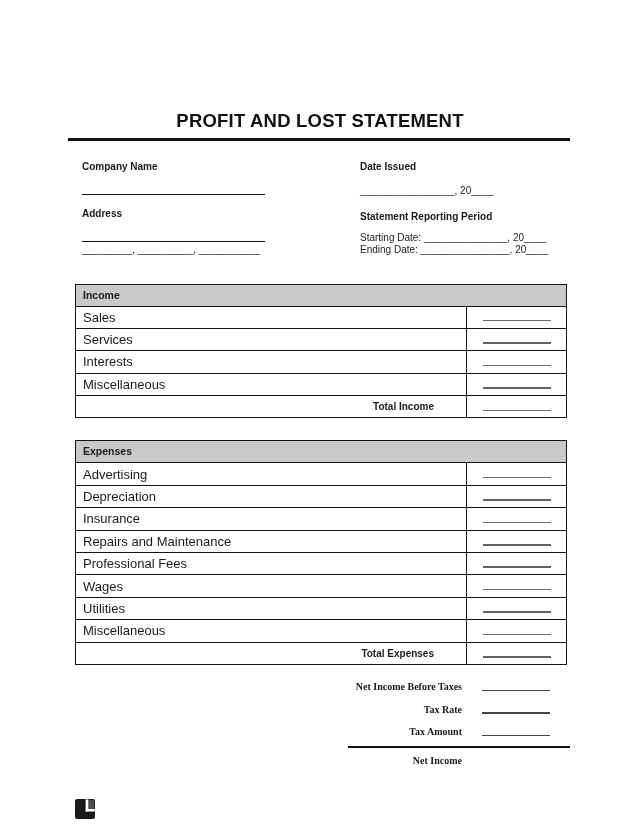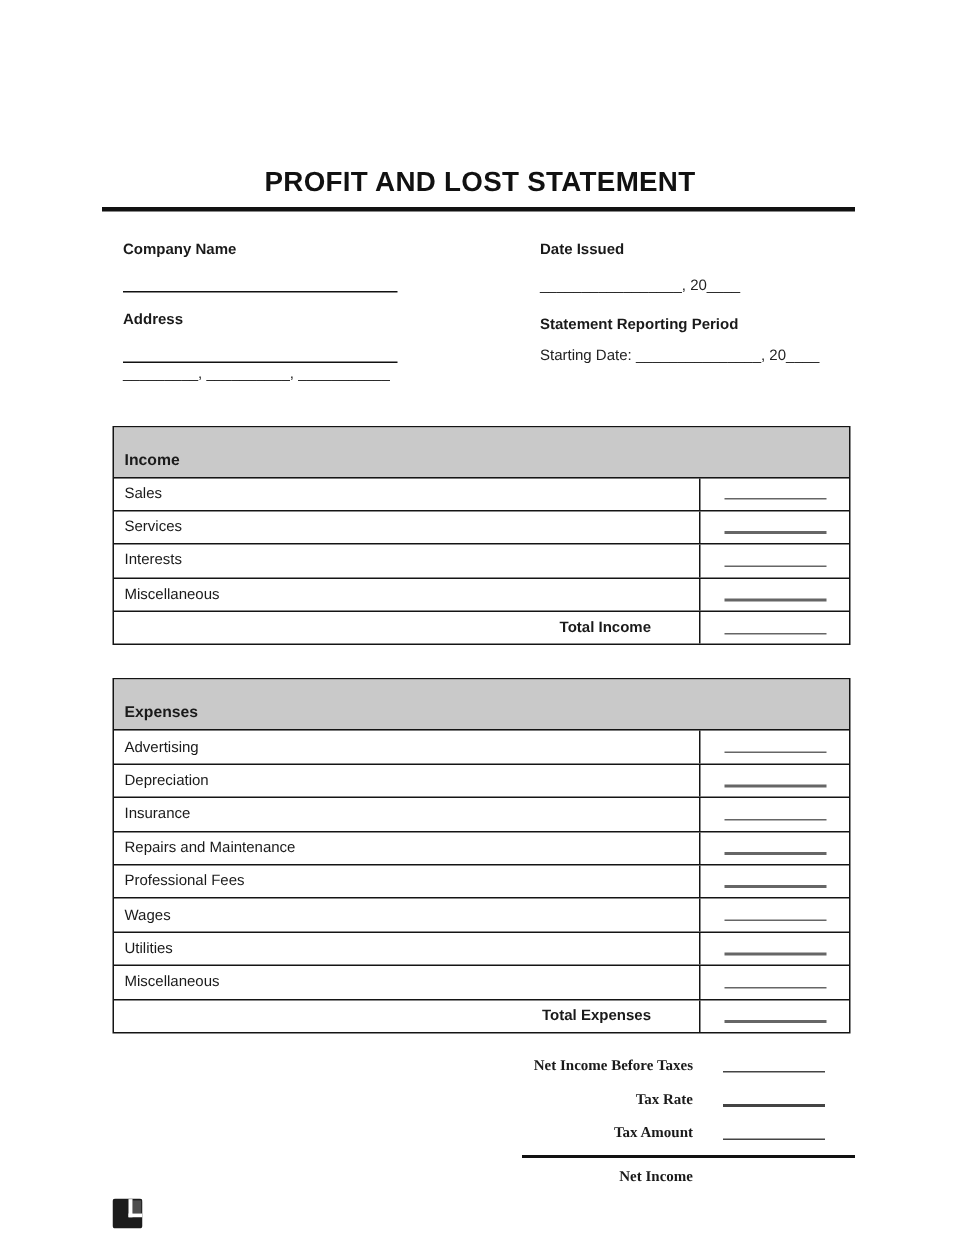--- a/index.html
+++ b/index.html
@@ -93,6 +93,7 @@
       <div class="line-text" style="margin-top:12px;">_________________, 20____</div>
       <div class="field-label mt12">Statement Reporting Period</div>
       <div class="line-text mt8">Starting Date: _______________, 20____</div>
+      <div class="line-text">Ending Date: ________________, 20____</div>
     </div>
   </div>
 

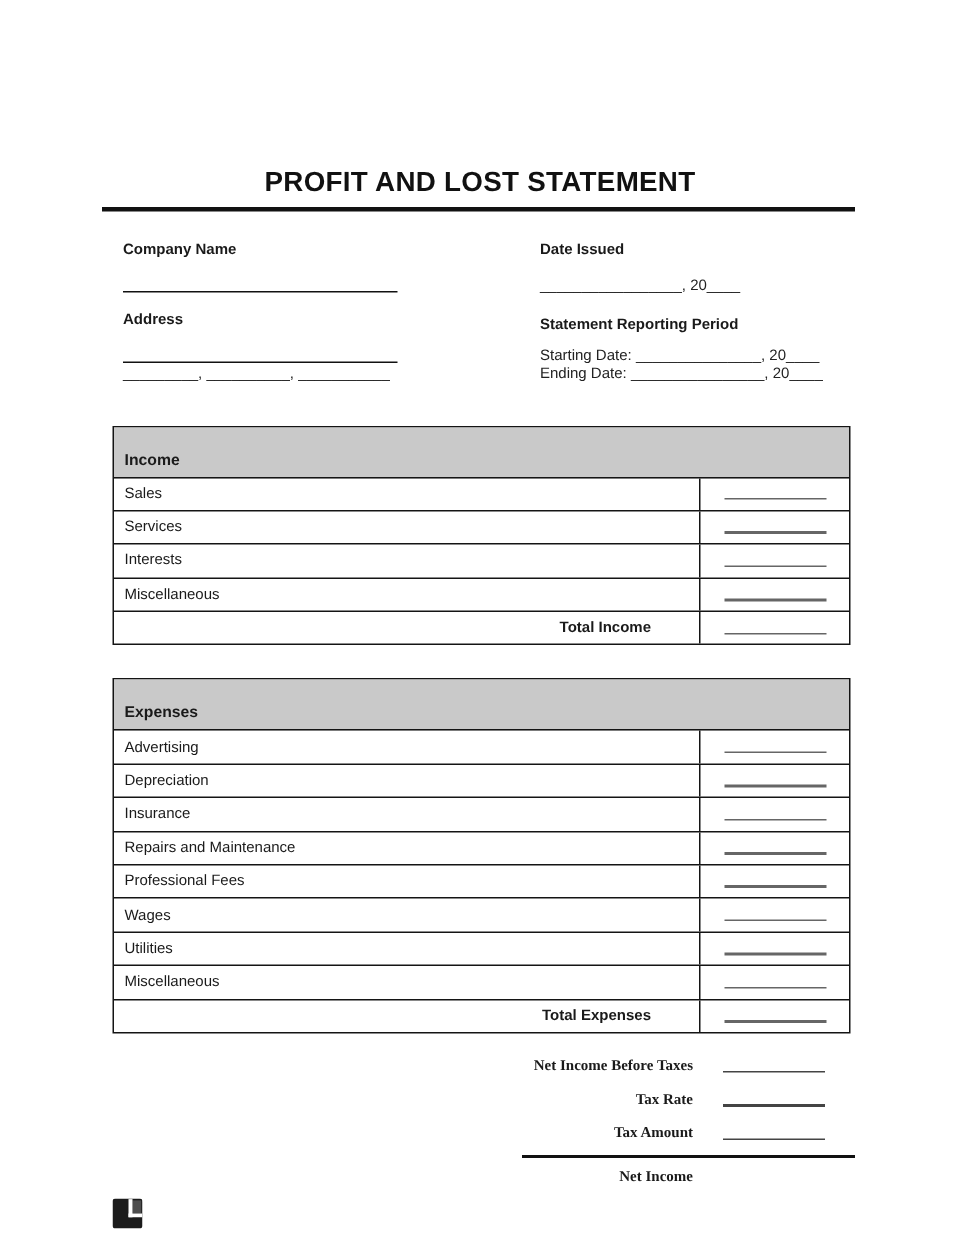--- a/index.html
+++ b/index.html
@@ -49,7 +49,7 @@
     background:var(--table-header-bg);
     border-bottom:1.5px solid var(--border);
     font-size:10.5px;font-weight:bold;
-    padding:16px 7px 4px 7px;line-height:13px;
+    padding:4px 7px 4px 7px;line-height:13px;
   }
   .table-row{display:flex;align-items:center;height:21.4px;border-bottom:1px solid var(--border);}
   .table-row.last{border-bottom:none;gap:24px;}

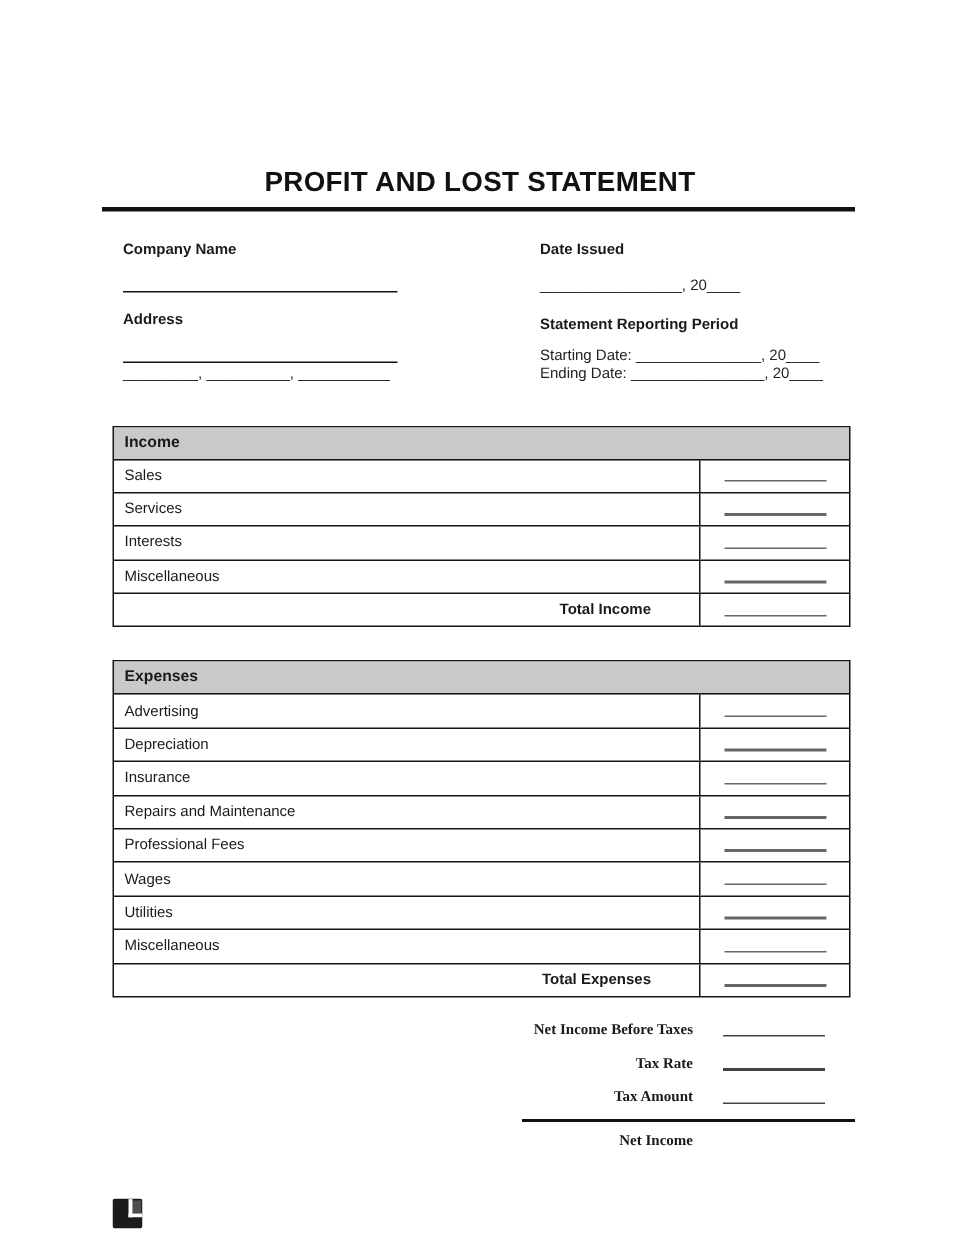--- a/index.html
+++ b/index.html
@@ -53,7 +53,7 @@
   }
   .table-row{display:flex;align-items:center;height:21.4px;border-bottom:1px solid var(--border);}
   .table-row.last{border-bottom:none;gap:24px;}
-  .cell-label{flex:1;padding-left:7px;font-size:10px;}
+  .cell-label{flex:1;padding-left:7px;font-size:13px;}
   .cell-label.total{text-align:right;padding-right:8px;font-weight:bold;font-size:10px;}
   .cell-value{
     width:99px;align-self:stretch;

